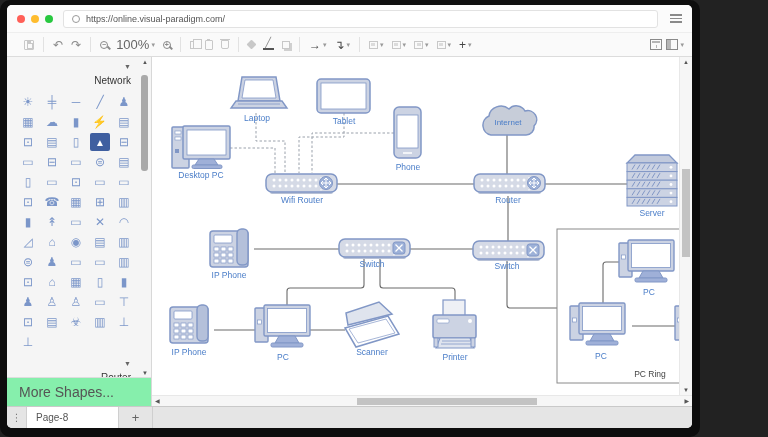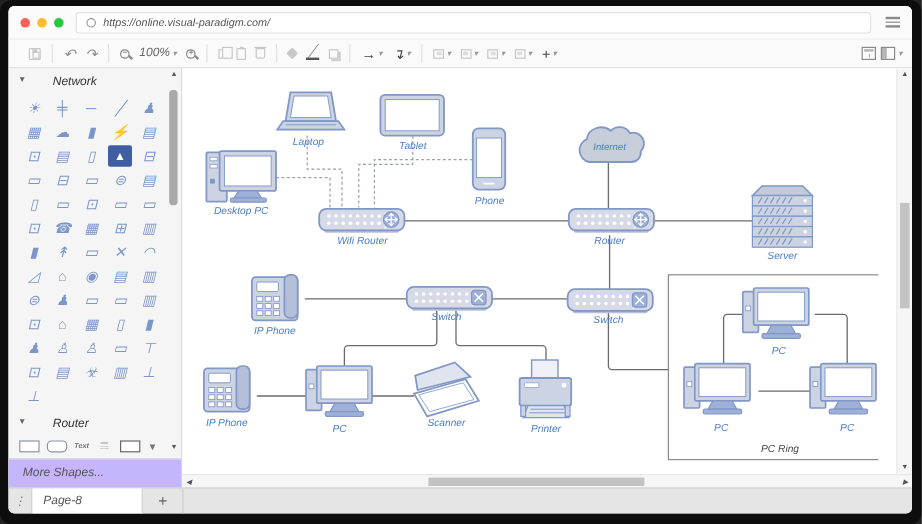--- a/index.html
+++ b/index.html
@@ -4,8 +4,8 @@
 <style>
   * { margin:0; padding:0; box-sizing:border-box; }
   html,body { background:#222; font-family:"Liberation Sans", sans-serif; }
-  .window{ width:768px; height:437px; background:#0d0d0d; border-radius:10px;
-           padding:5px 8px 9px 7px; overflow:hidden;font-style:italic; }
+  .window{ width:700px; height:437px; background:#0d0d0d; border-radius:10px;
+           padding:5px 8px 9px 7px; overflow:hidden; }
   .app{ width:100%; height:100%; background:#fff; border-radius:5px; overflow:hidden;
         display:flex; flex-direction:column; }
 

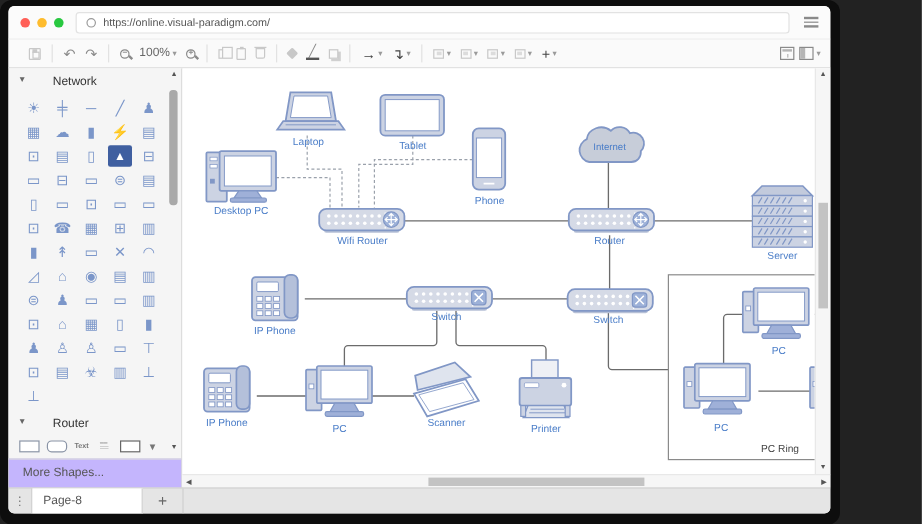--- a/index.html
+++ b/index.html
@@ -34,7 +34,7 @@
   .tb-btn.dark{ color:#444; }
   .tb-btn .caret{ font-size:7px; color:#9a9a9a; }
   .tb-btn .glyph{ font-size:12px; line-height:12px; }
-  .tb-btn .lbl{ font-size:10px; color:#666; }
+  .tb-btn .lbl{ font-size:13px; color:#666; }
   
   .i{ position:relative; display:inline-block; }
   .i-save{ width:10px; height:10px; border:1.2px solid currentColor; border-radius:1px; }

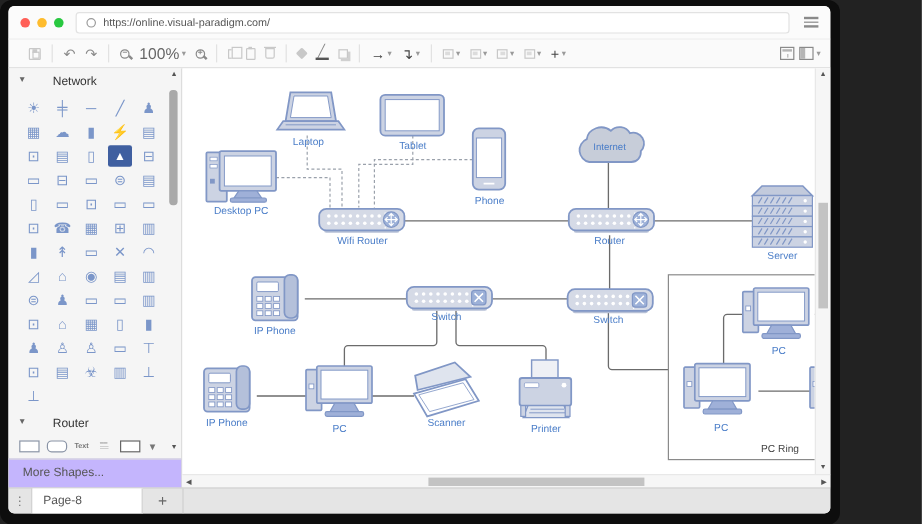--- a/index.html
+++ b/index.html
@@ -71,7 +71,7 @@
   .sidebar{ width:145px; background:#f5f5f5; border-right:1px solid #d8d8d8; position:relative;
             display:flex; flex-direction:column; flex:0 0 auto; }
   .side-scroll{ flex:1; overflow:hidden; padding-right:12px; }
-  .sec-head{ display:flex; align-items:flex-start; gap:22px; padding:6px 8px 4px; font-size:10px; color:#333; }
+  .sec-head{ display:flex; align-items:flex-end; gap:5px; padding:6px 8px 4px; font-size:10px; color:#333;flex-direction:column; }
   .sec-head .tri{ font-size:7px; color:#666; }
   .palette{ display:grid; grid-template-columns:repeat(5,24px); padding:2px 0 2px 9px; }
   .picon{ width:24px; height:20px; display:flex; align-items:center; justify-content:center;

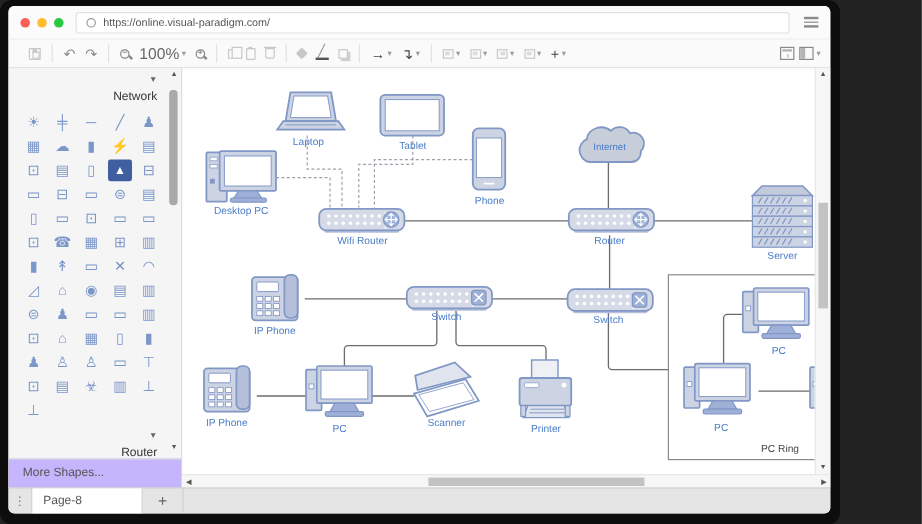--- a/index.html
+++ b/index.html
@@ -85,7 +85,7 @@
   .g-head{ width:14px; font-size:5px; color:#999; line-height:2px; letter-spacing:0;}
   .g-proc{ width:17px; height:10px; border:1.6px solid #666; background:#fff; }
   .gen-caret{ margin-left:auto; font-size:8px; color:#777; padding-right:4px; cursor:pointer;}
-  .more-shapes{ flex:0 0 auto; background:#c4b5fd; border-top:1px solid #ddd; font-size:10px; color:#555;
+  .more-shapes{ flex:0 0 auto; background:#86efac; border-top:1px solid #ddd; font-size:14px; color:#555;
                 padding:6px 0 6px 12px; cursor:pointer; }
   .side-sb{ position:absolute; top:2px; right:1px; bottom:30px; width:10px; }
   .side-sb .arr{ position:absolute; left:0; width:10px; font-size:6px; color:#555; text-align:center; cursor:pointer;}

